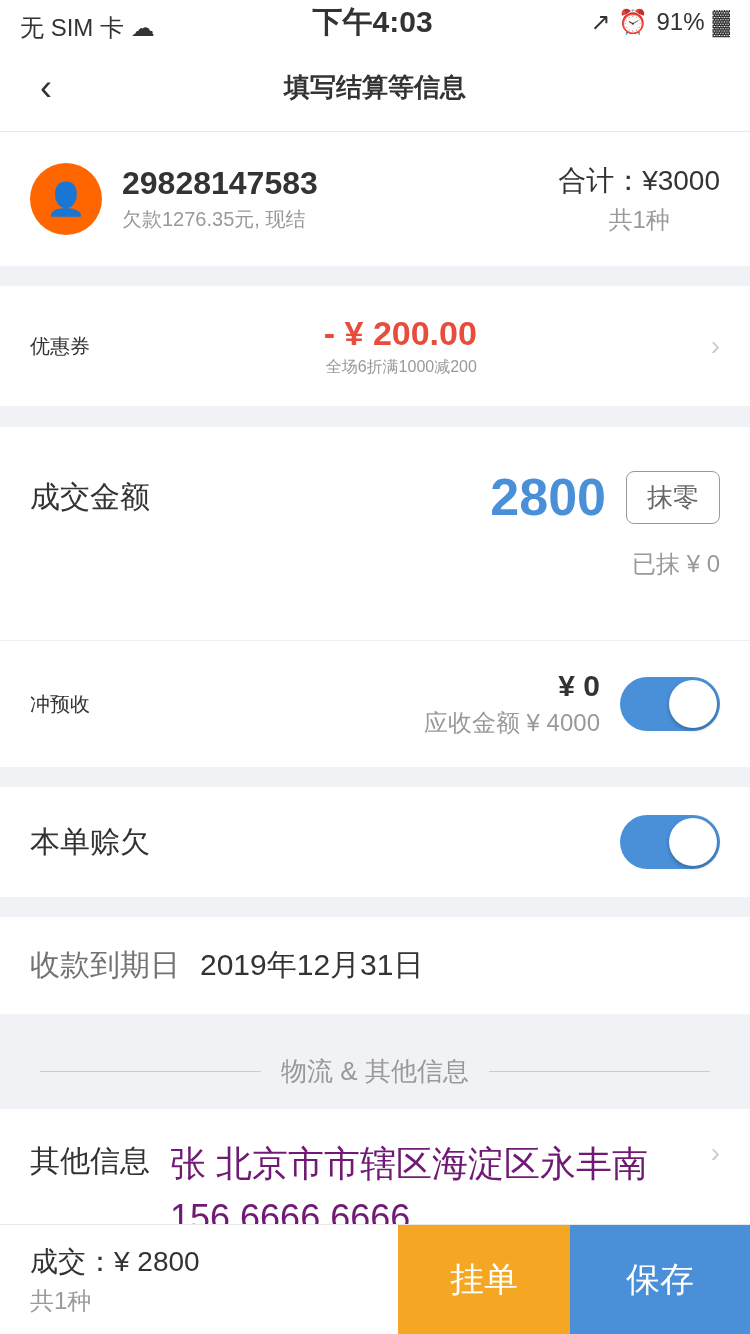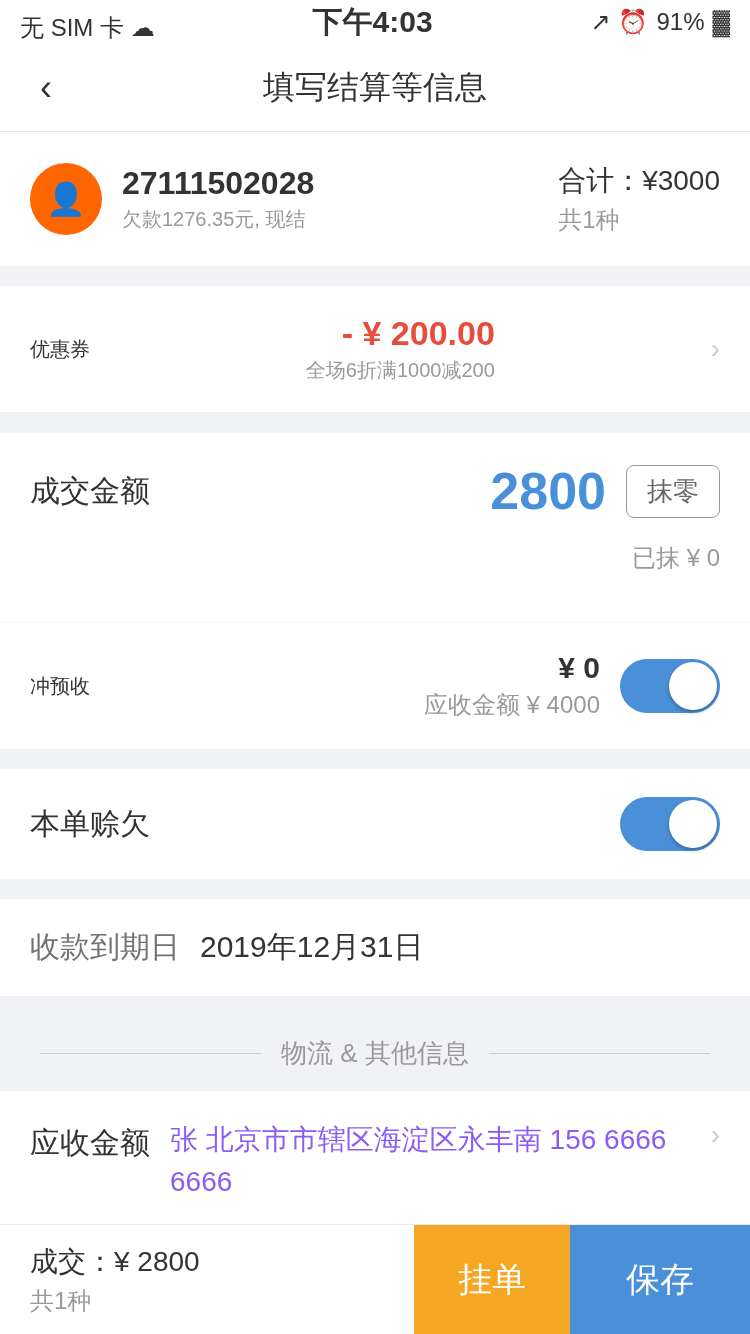--- a/index.html
+++ b/index.html
@@ -51,8 +51,8 @@
       position: absolute;
       left: 50%;
       transform: translateX(-50%);
-      font-size: 32px;
-      font-weight: 400;
+      font-size: 26px;
+      font-weight: 700;
       color: #333;
     }
 

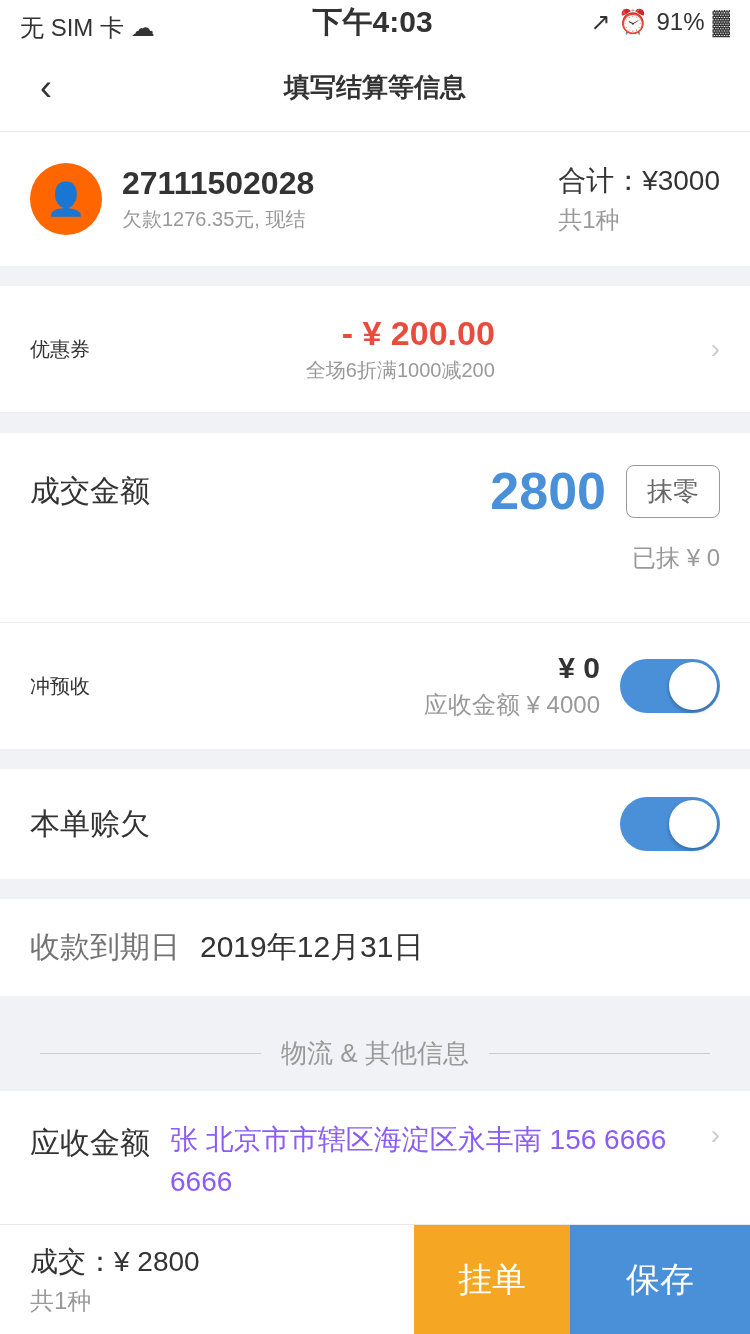--- a/index.html
+++ b/index.html
@@ -389,7 +389,7 @@
     <div class="customer-left">
       <div class="avatar">👤</div>
       <div class="customer-info">
-        <div class="phone">27111502028</div>
+        <div class="phone">29828147583</div>
         <div class="sub">欠款1276.35元, 现结</div>
       </div>
     </div>

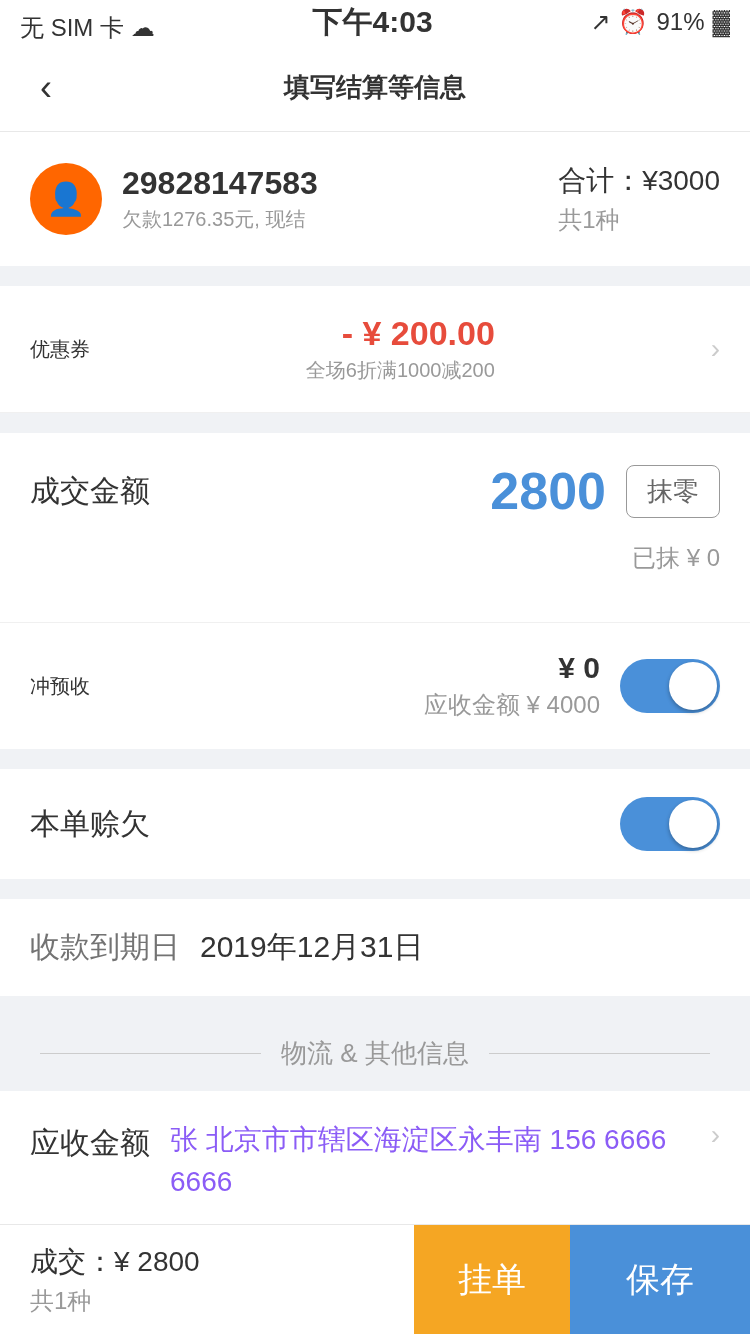--- a/index.html
+++ b/index.html
@@ -104,7 +104,7 @@
       margin-top: 4px;
     }
     .customer-right {
-      text-align: left;
+      text-align: center;
     }
     .customer-right .total-count {
       font-size: 24px;

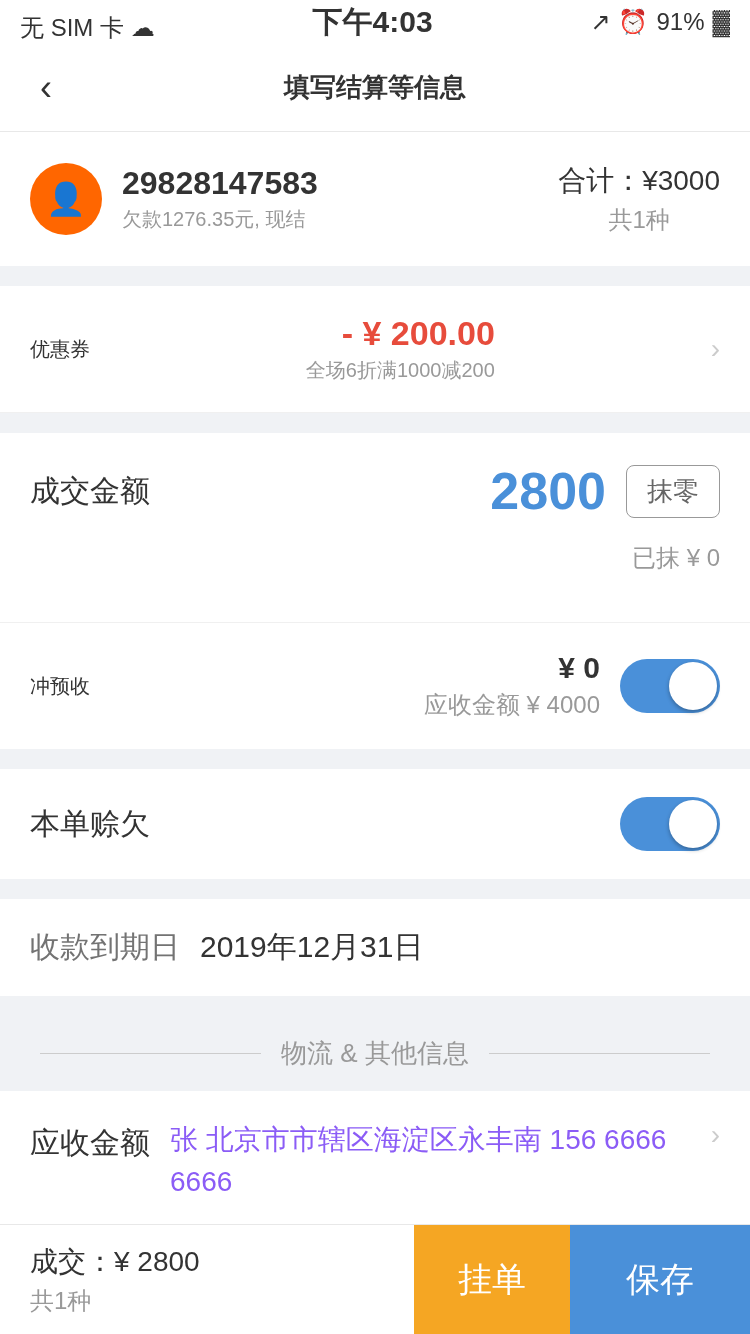--- a/index.html
+++ b/index.html
@@ -138,7 +138,7 @@
       font-weight: 600;
     }
     .coupon-desc {
-      font-size: 20px;
+      font-size: 16px;
       color: #999;
       margin-top: 4px;
     }

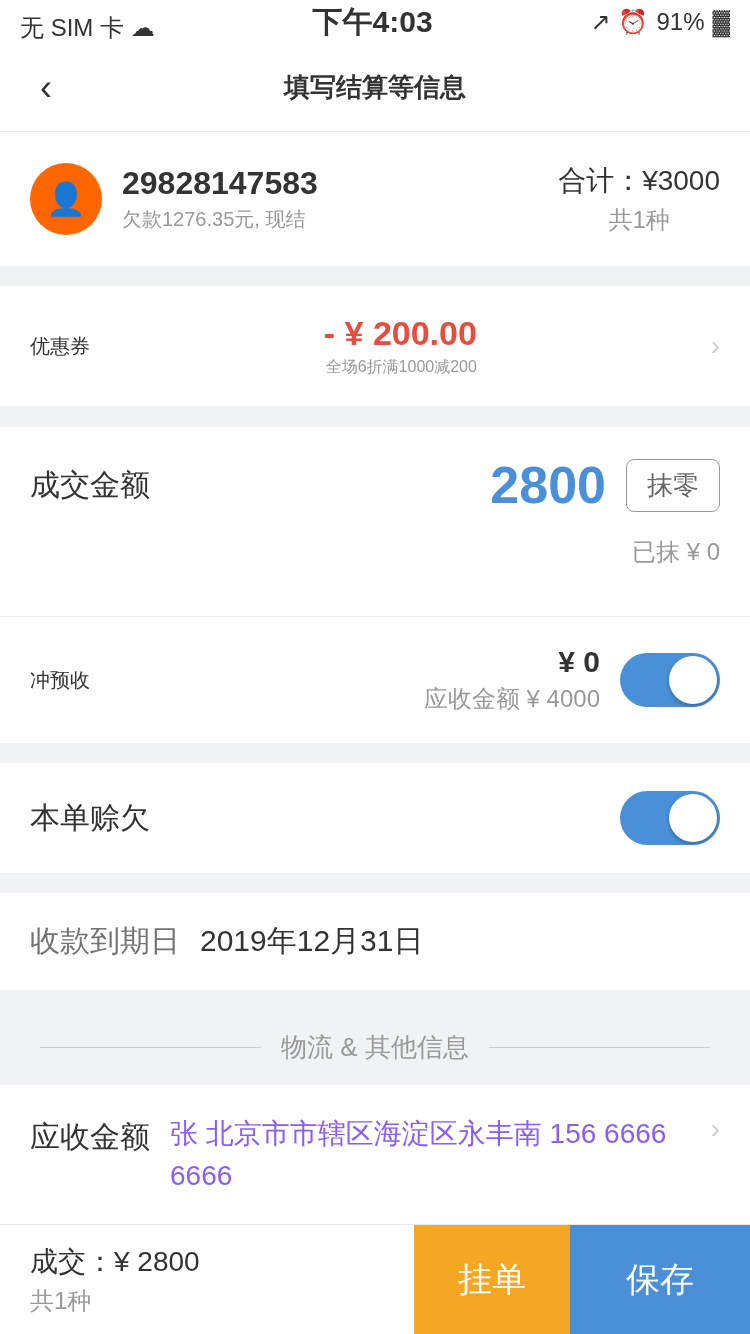--- a/index.html
+++ b/index.html
@@ -146,7 +146,7 @@
     
     .amount-section {
       background: #fff;
-      padding: 28px 30px;
+      padding: 40px 30px;
       margin-bottom: 20px;
     }
     .amount-row {

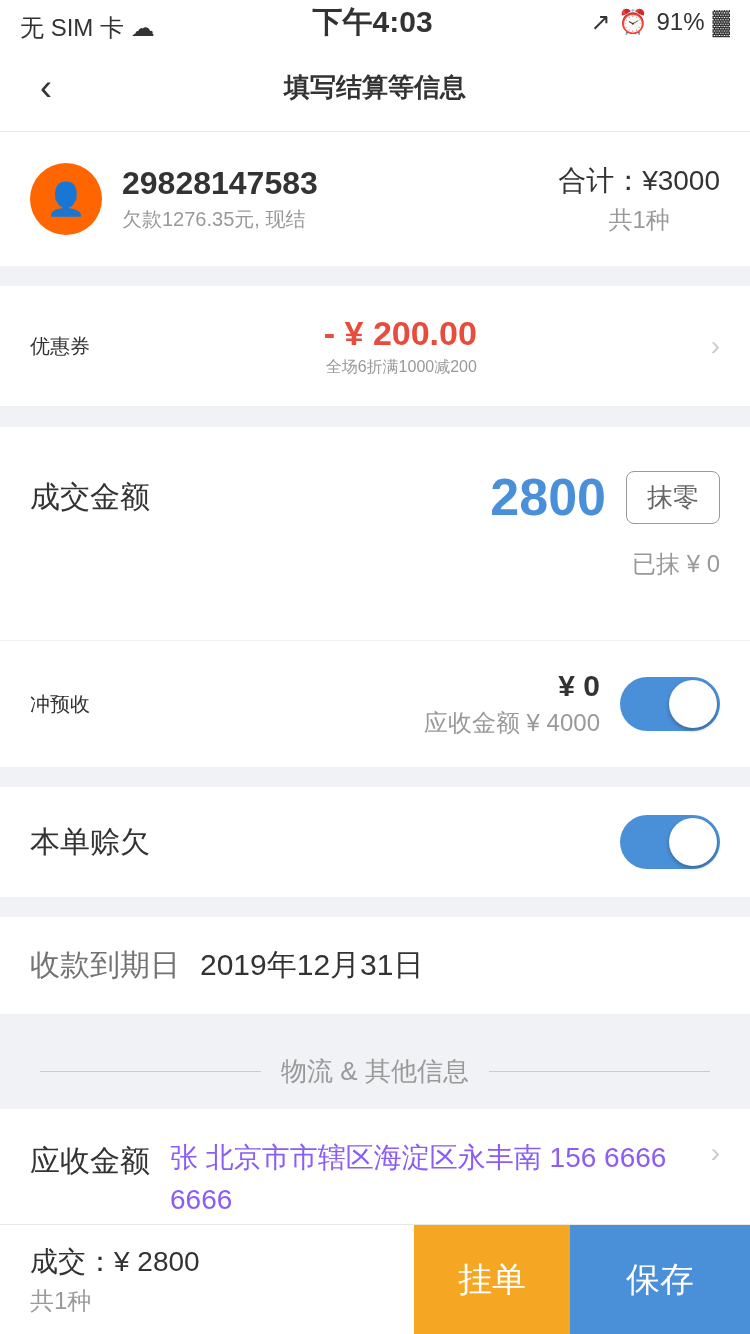--- a/index.html
+++ b/index.html
@@ -458,7 +458,7 @@
   </div>
 
   <div class="address-section">
-    <div class="address-label">应收金额</div>
+    <div class="address-label">其他信息</div>
     <div class="address-value">张 北京市市辖区海淀区永丰南 156 6666 6666</div>
     <span class="chevron">›</span>
   </div>

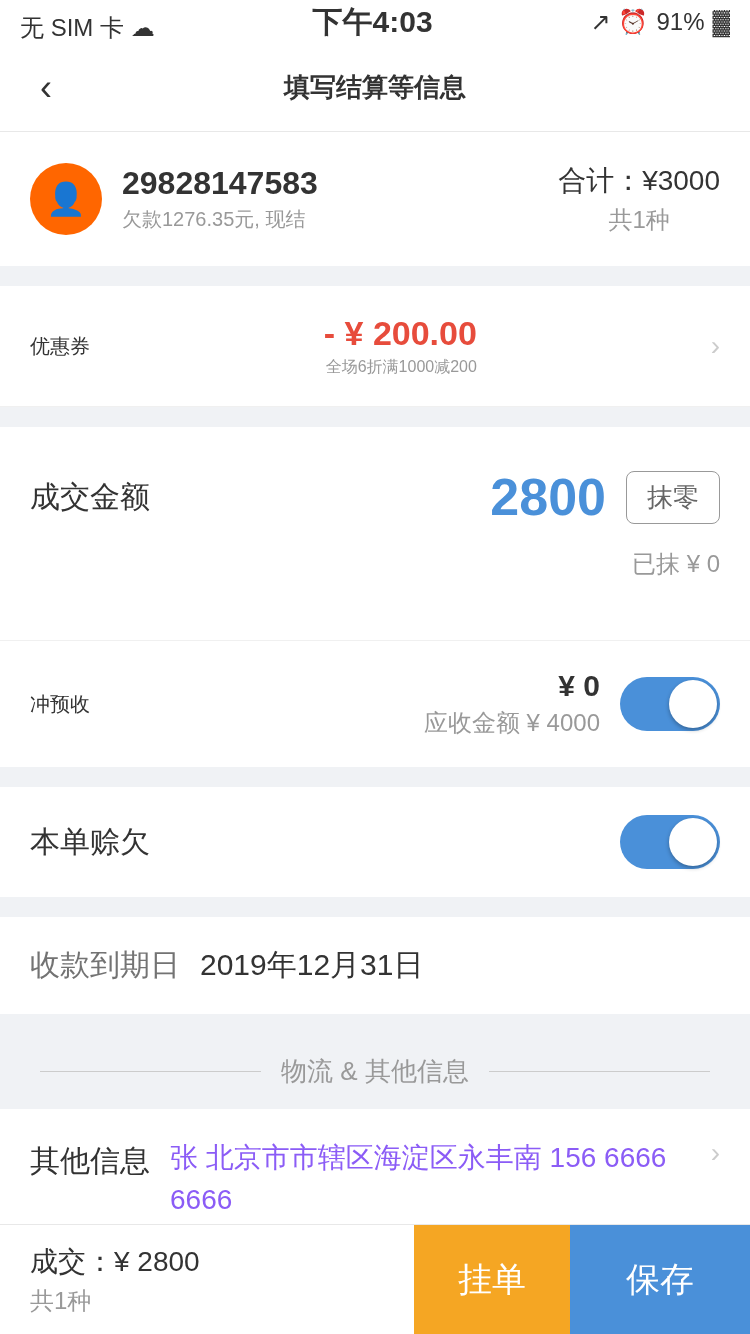--- a/index.html
+++ b/index.html
@@ -306,8 +306,8 @@
       padding-top: 4px;
     }
     .address-value {
-      font-size: 28px;
-      color: #8b5cf6;
+      font-size: 36px;
+      color: #701a75;
       flex: 1;
       line-height: 1.5;
     }

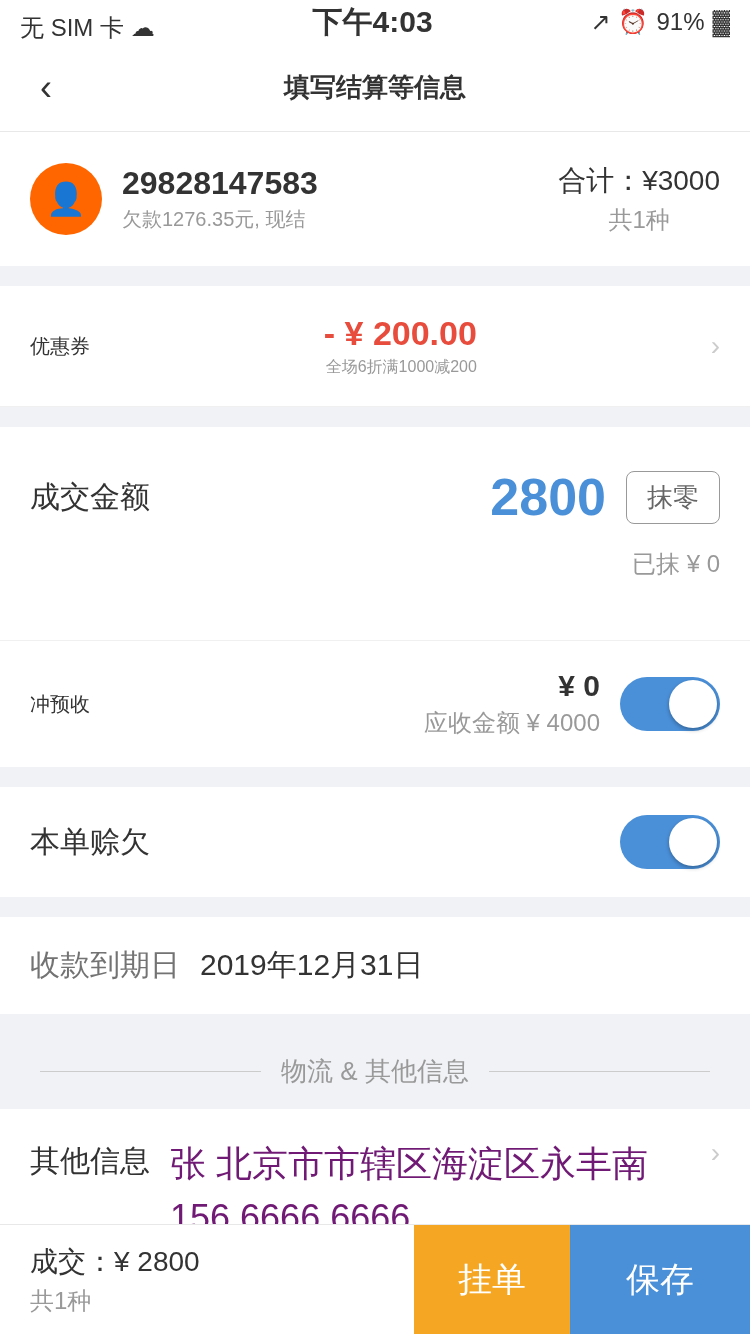--- a/index.html
+++ b/index.html
@@ -335,7 +335,7 @@
     }
     .btn-pending {
       height: 110px;
-      width: 156px;
+      width: 172px;
       background: #f5a623;
       color: #fff;
       font-size: 34px;

